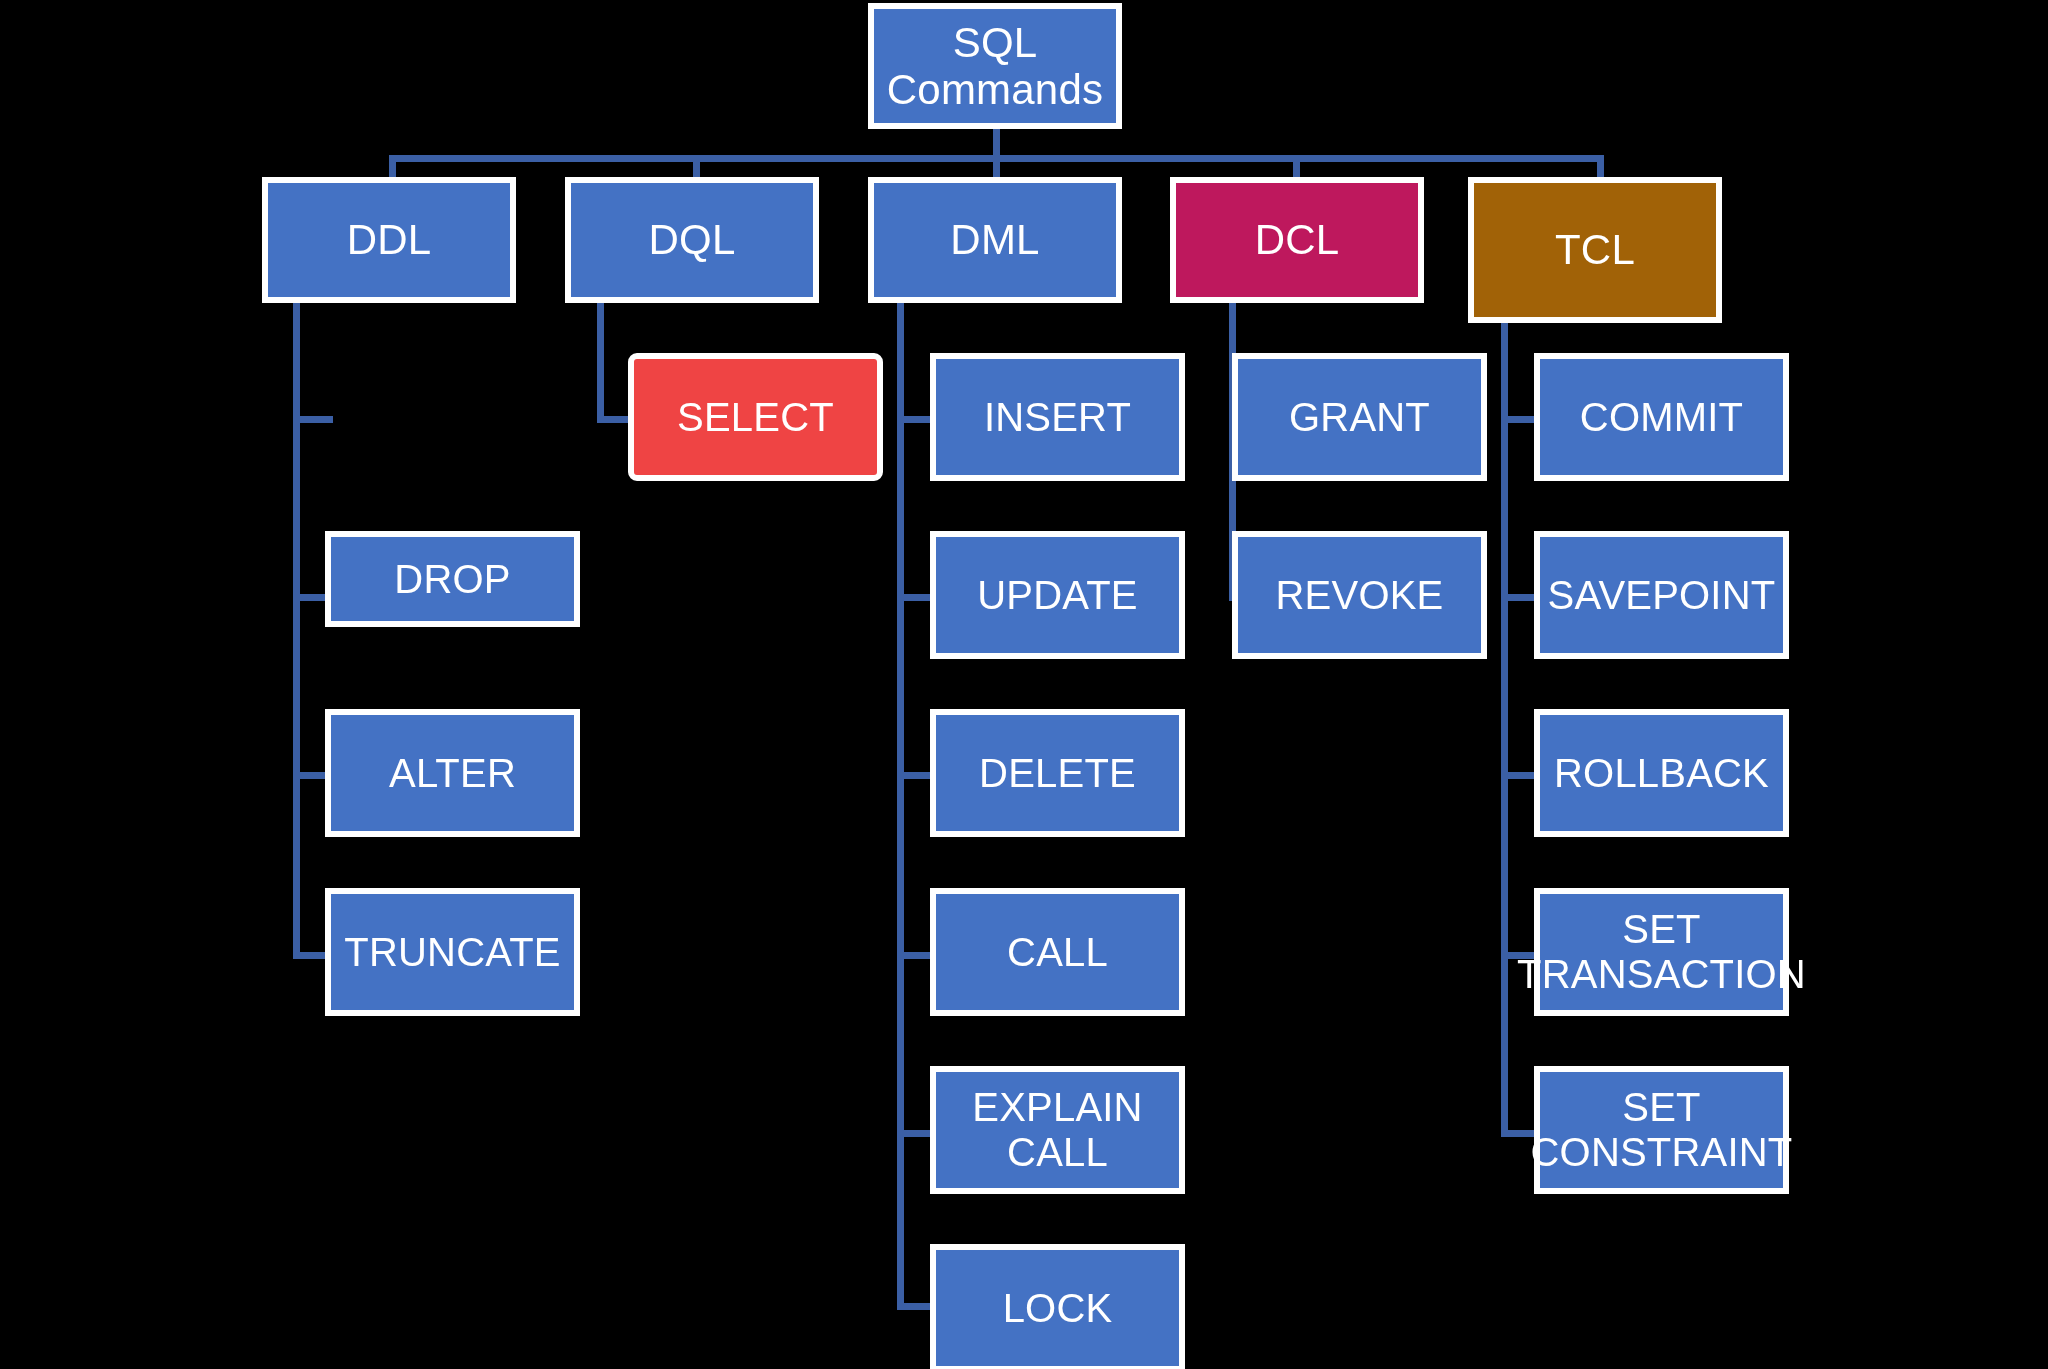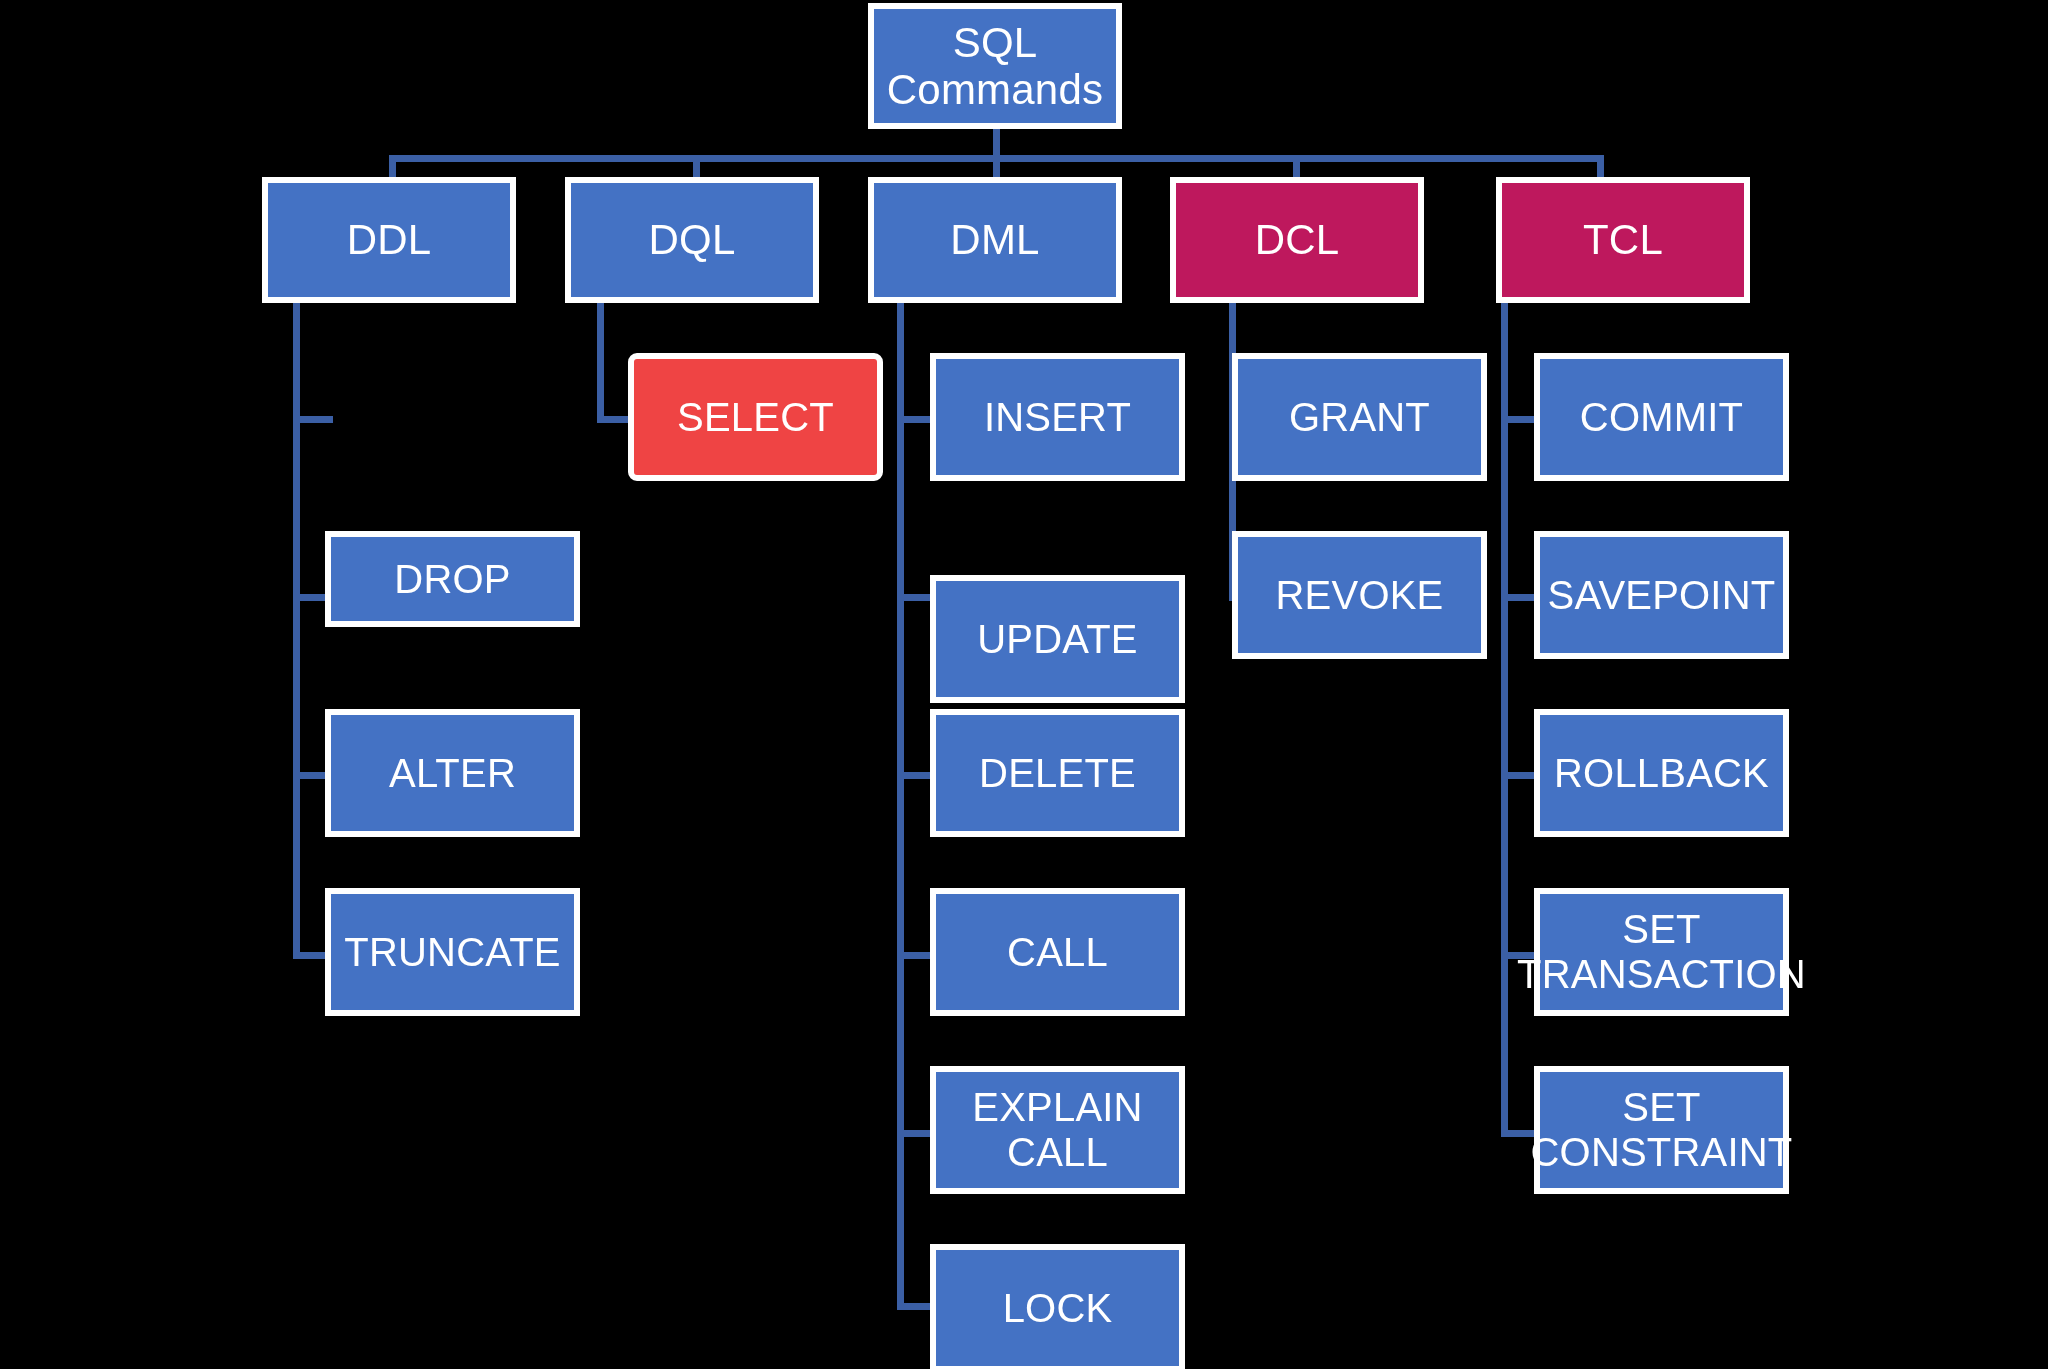--- a/index.html
+++ b/index.html
@@ -98,7 +98,7 @@
 
   <div class="node category" style="left: 1170px; top: 177px; width: 254px; height: 126px; background: #be185d; border-color: rgb(255, 255, 255); color: rgb(255, 255, 255);">DCL</div>
 
-  <div class="node category" style="left: 1468px; top: 177px; width: 254px; height: 126px; background: #be185d; border-color: rgb(255, 255, 255); color: rgb(255, 255, 255); margin-left: 28px;">TCL</div>
+  <div class="node category" style="left: 1468px; top: 177px; width: 254px; height: 146px; background: #a16207; border-color: rgb(255, 255, 255); color: rgb(255, 255, 255);">TCL</div>
 
   <div class="node leaf" style="left: 325px; top: 531px; width: 255px; height: 96px; background: rgb(68, 114, 196); border-color: rgb(255, 255, 255); color: rgb(255, 255, 255);">DROP</div>
   <div class="node leaf" style="left: 325px; top: 709px; width: 255px; height: 128px; background: rgb(68, 114, 196); border-color: rgb(255, 255, 255); color: rgb(255, 255, 255);">ALTER</div>

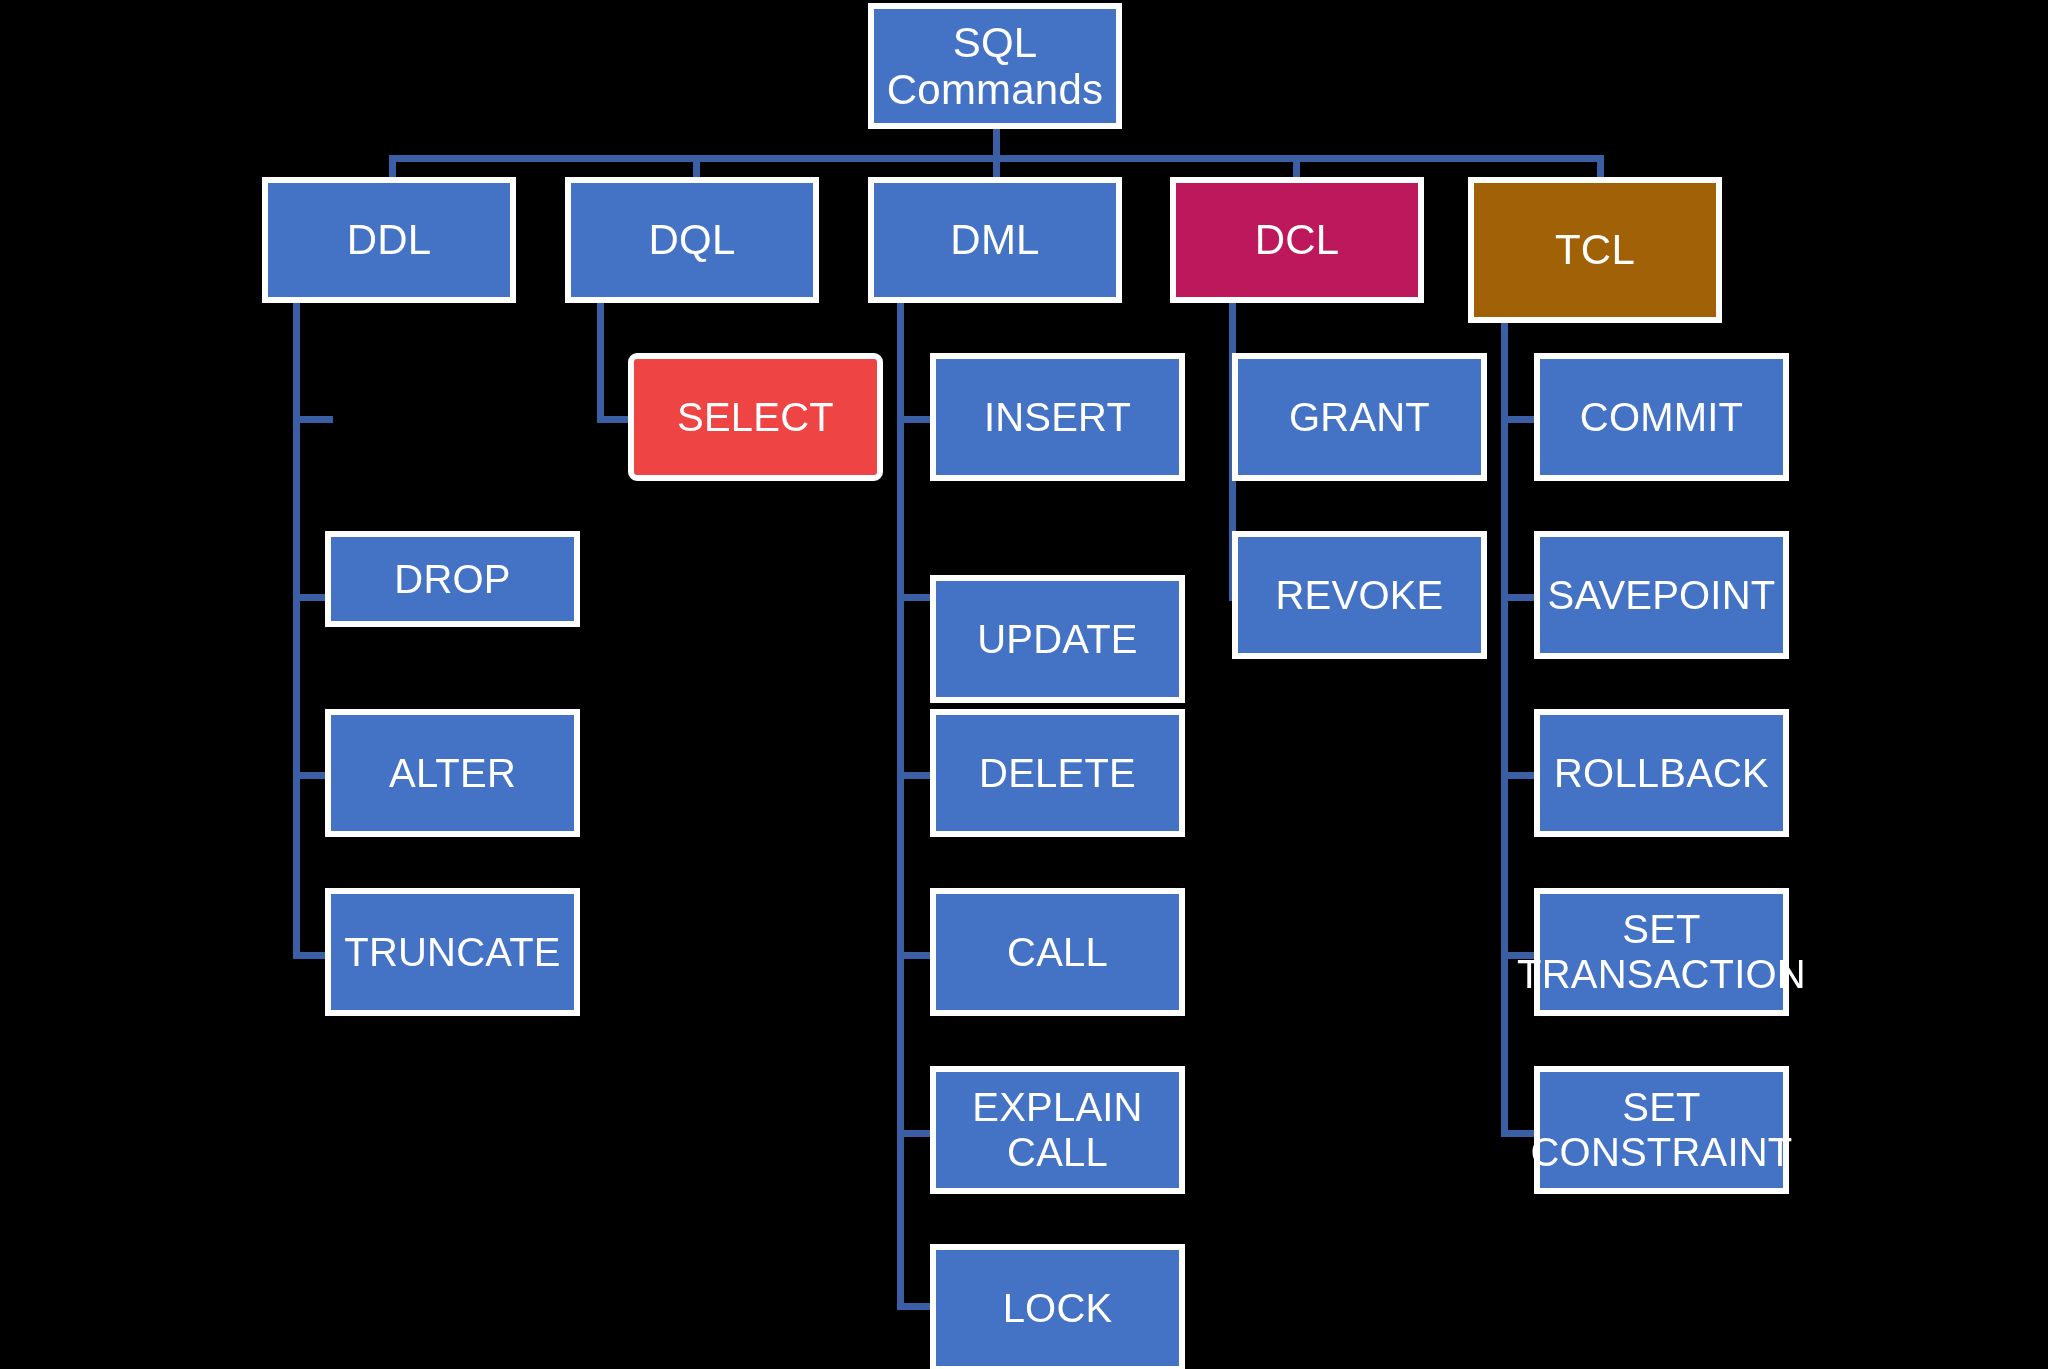--- a/index.html
+++ b/index.html
@@ -107,7 +107,7 @@
   <div class="node leaf" style="left: 628px; top: 353px; width: 255px; height: 128px; background: #ef4444; border-color: rgb(255, 255, 255); color: rgb(255, 255, 255); border-radius: 9px;">SELECT</div>
 
   <div class="node leaf" style="left: 930px; top: 353px; width: 255px; height: 128px; background: rgb(68, 114, 196); border-color: rgb(255, 255, 255); color: rgb(255, 255, 255);">INSERT</div>
-  <div class="node leaf" style="left: 930px; top: 531px; width: 255px; height: 128px; background: rgb(68, 114, 196); border-color: rgb(255, 255, 255); color: rgb(255, 255, 255); margin-top: 44px;">UPDATE</div>
+  <div class="node leaf" style="left: 930px; top: 531px; width: 255px; height: 128px; background: rgb(68, 114, 196); border-color: rgb(255, 255, 255); color: rgb(255, 255, 255);">UPDATE</div>
   <div class="node leaf" style="left: 930px; top: 709px; width: 255px; height: 128px; background: rgb(68, 114, 196); border-color: rgb(255, 255, 255); color: rgb(255, 255, 255);">DELETE</div>
   <div class="node leaf" style="left: 930px; top: 888px; width: 255px; height: 128px; background: rgb(68, 114, 196); border-color: rgb(255, 255, 255); color: rgb(255, 255, 255);">CALL</div>
   <div class="node leaf" style="left: 930px; top: 1066px; width: 255px; height: 128px; background: rgb(68, 114, 196); border-color: rgb(255, 255, 255); color: rgb(255, 255, 255);">EXPLAIN CALL</div>

